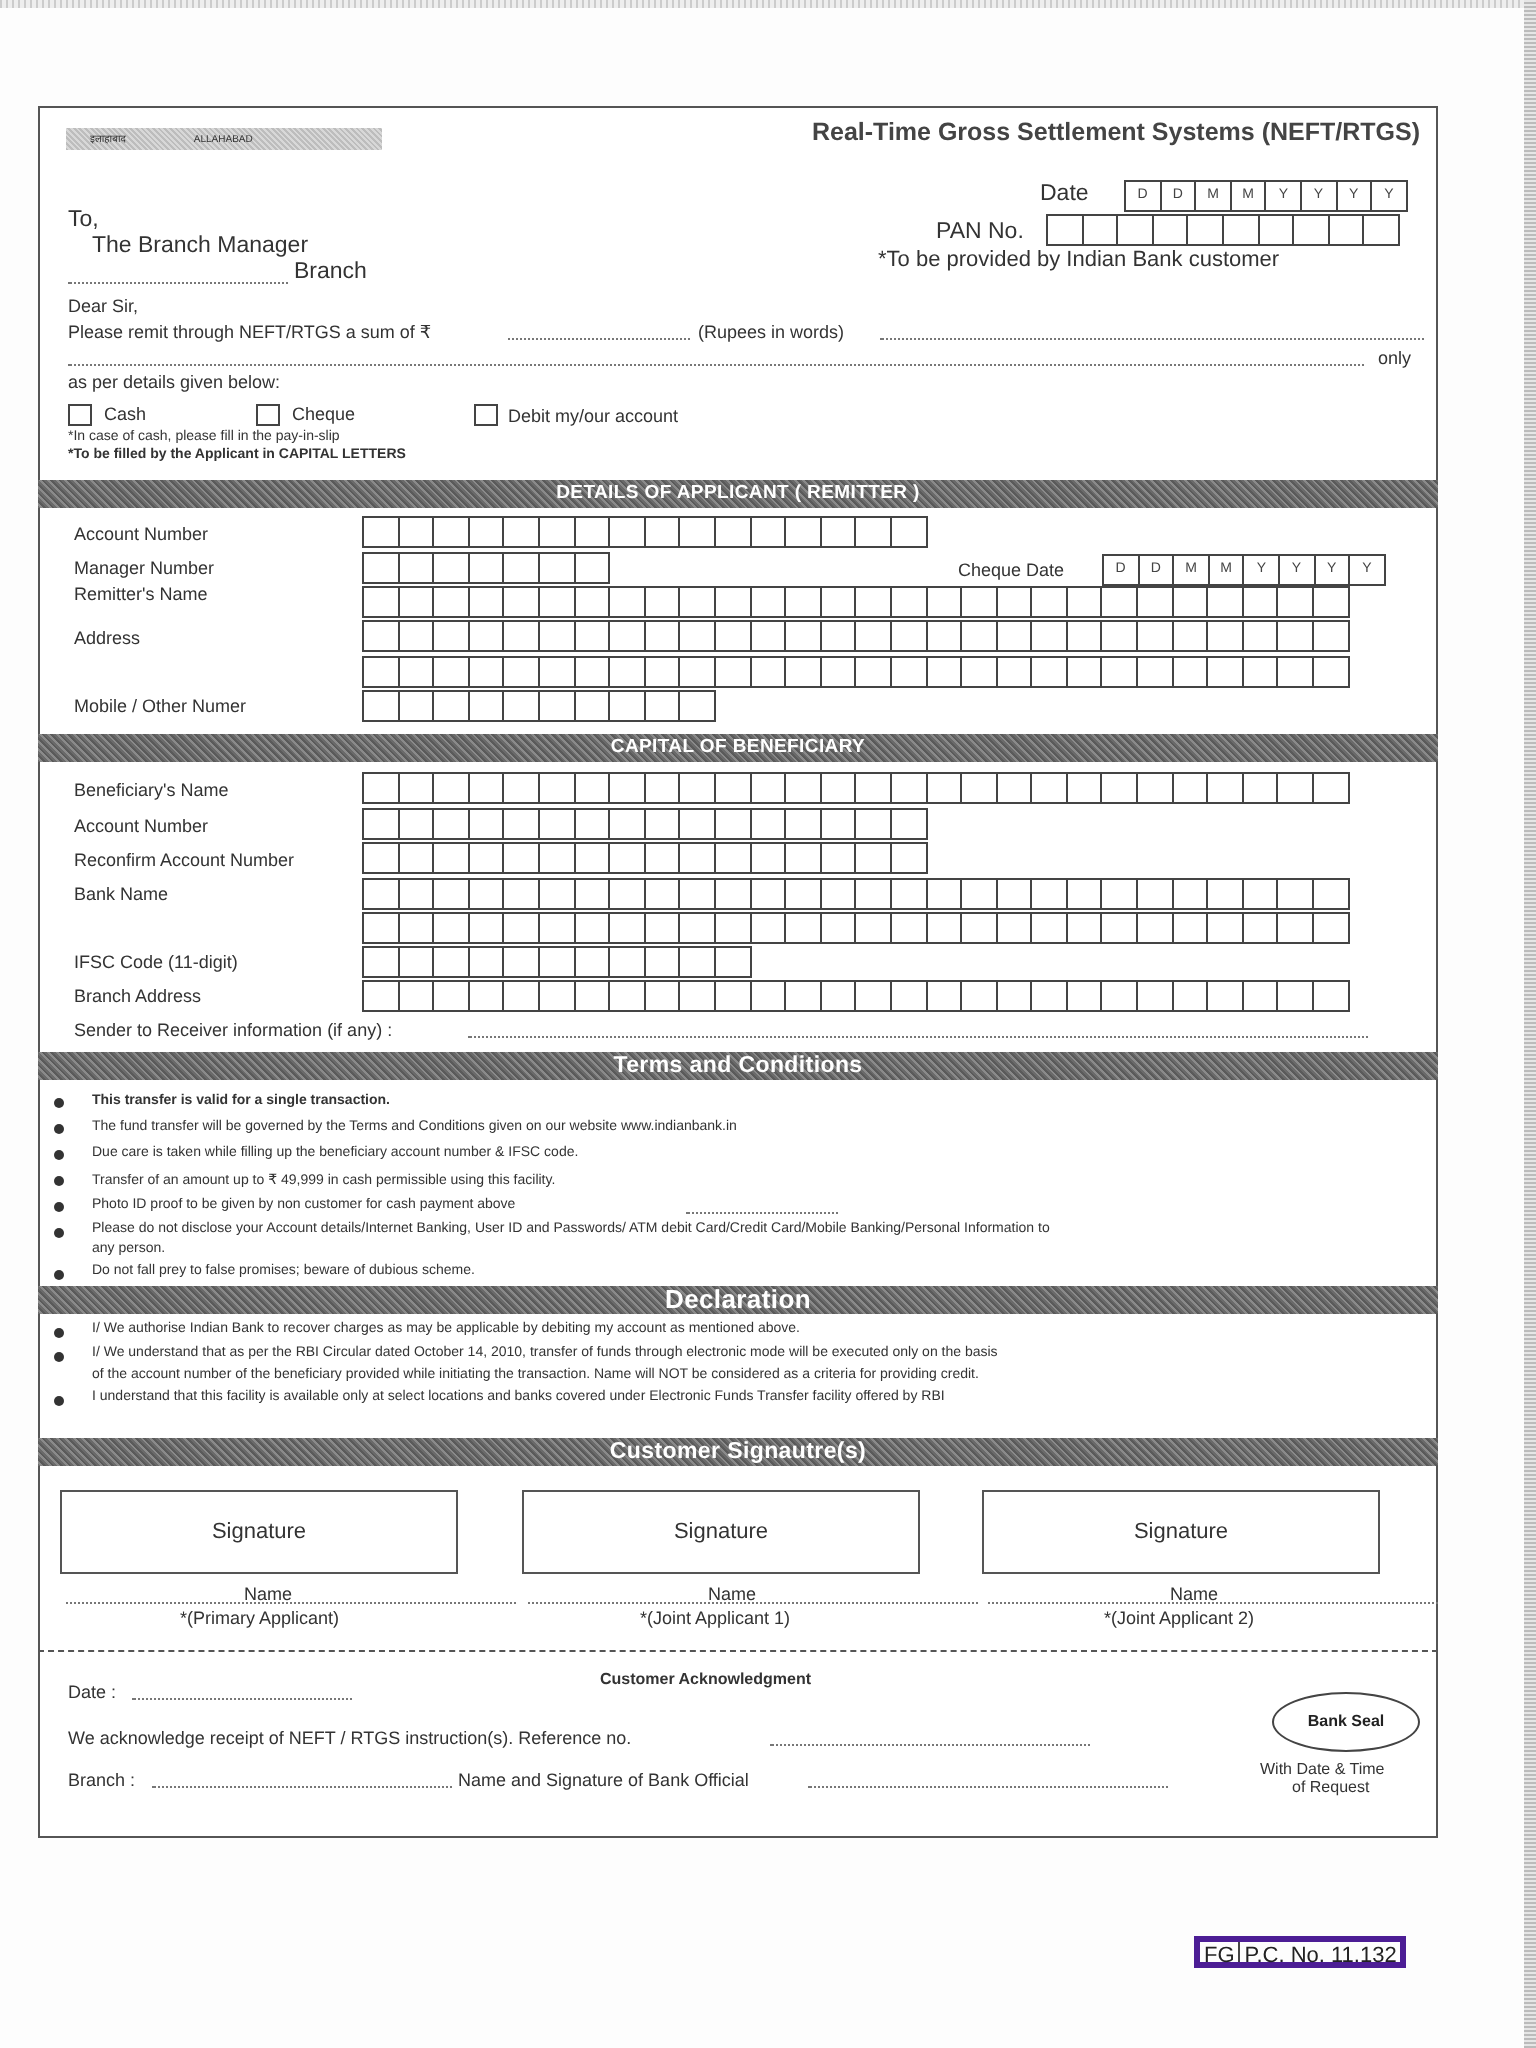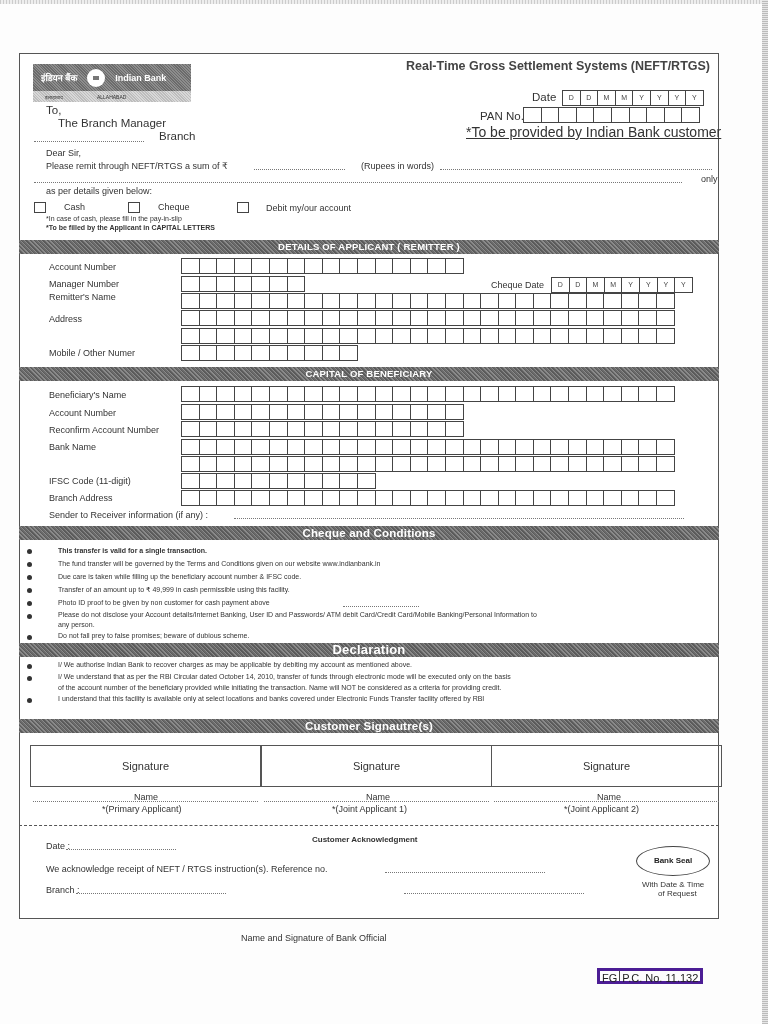--- a/index.html
+++ b/index.html
@@ -52,11 +52,6 @@
 <div class="form"></div>
 
 <div class="logo">
-  <div class="logo-top">
-    <span>इंडियन बैंक</span>
-    <span class="logo-mark"></span>
-    <span>Indian Bank</span>
-  </div>
   <div class="logo-bottom">
     <span>इलाहाबाद</span>
     <span>ALLAHABAD</span>

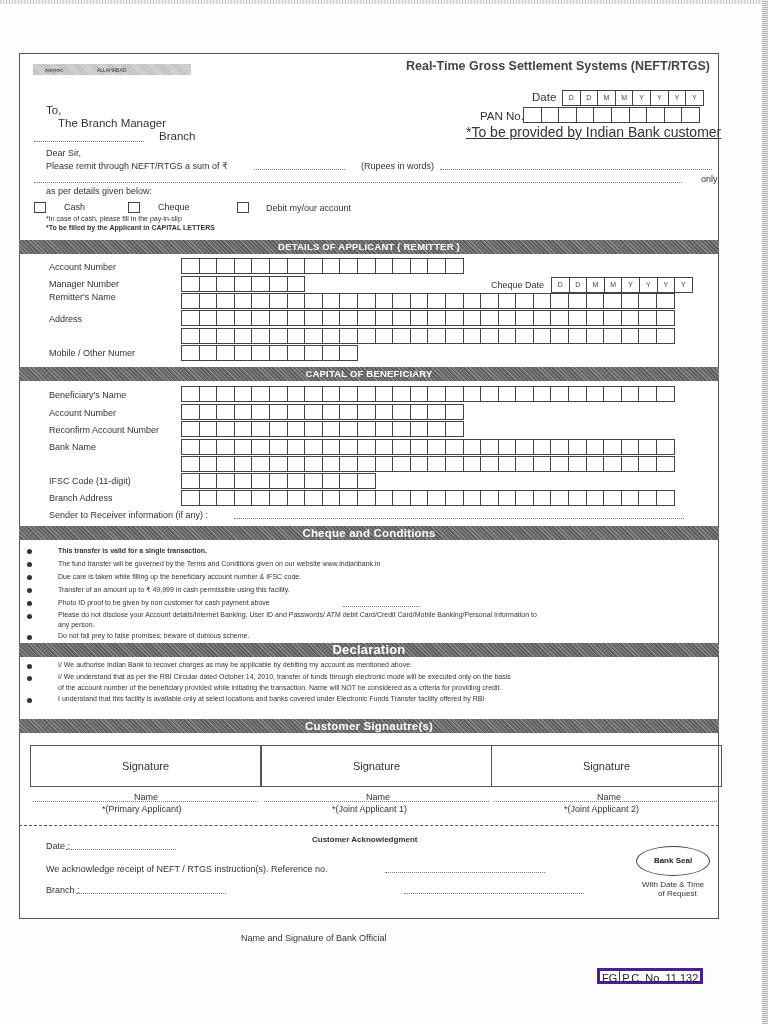--- a/index.html
+++ b/index.html
@@ -24,7 +24,7 @@
   .logo-mark { width: 18px; height: 18px; border-radius: 50%; background: #fff; position: relative; }
   .logo-mark::after { content: ""; position: absolute; left: 6px; top: 7px; width: 6px; height: 4px; background: #777; }
   .title { position: absolute; right: 58px; top: 59px; text-align: right; font-size: 12.5px; font-weight: bold; color: #444; line-height: 14px; }
-  .t { position: absolute; font-size: 9px; white-space: nowrap; color: #333; margin-left: 12px; }
+  .t { position: absolute; font-size: 9px; white-space: nowrap; color: #333; }
   .t.s { font-size: 7px; }
   .t.m { font-size: 11.5px; }
   .t.b { font-weight: bold; }

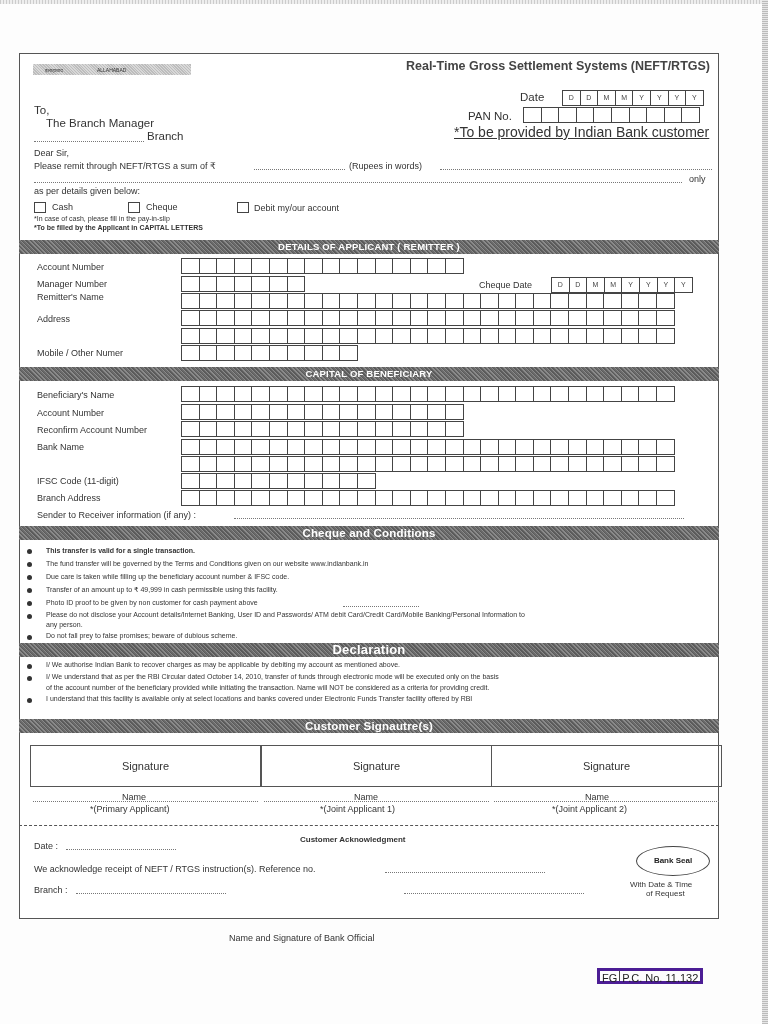--- a/index.html
+++ b/index.html
@@ -87,7 +87,7 @@
     <div class="bx"></div>
     <div class="bx"></div>
   </div>
-<div class="t" style="left:454px; top:124px; font-size:14px;text-decoration:underline;">*To be provided by Indian Bank customer</div>
+<div class="t" style="left:439px; top:124px; font-size:11px;">*To be provided by Indian Bank customer</div>
 
 <div class="t m" style="left:34px; top:104px;">To,</div>
 <div class="t m" style="left:46px; top:117px;">The Branch Manager</div>

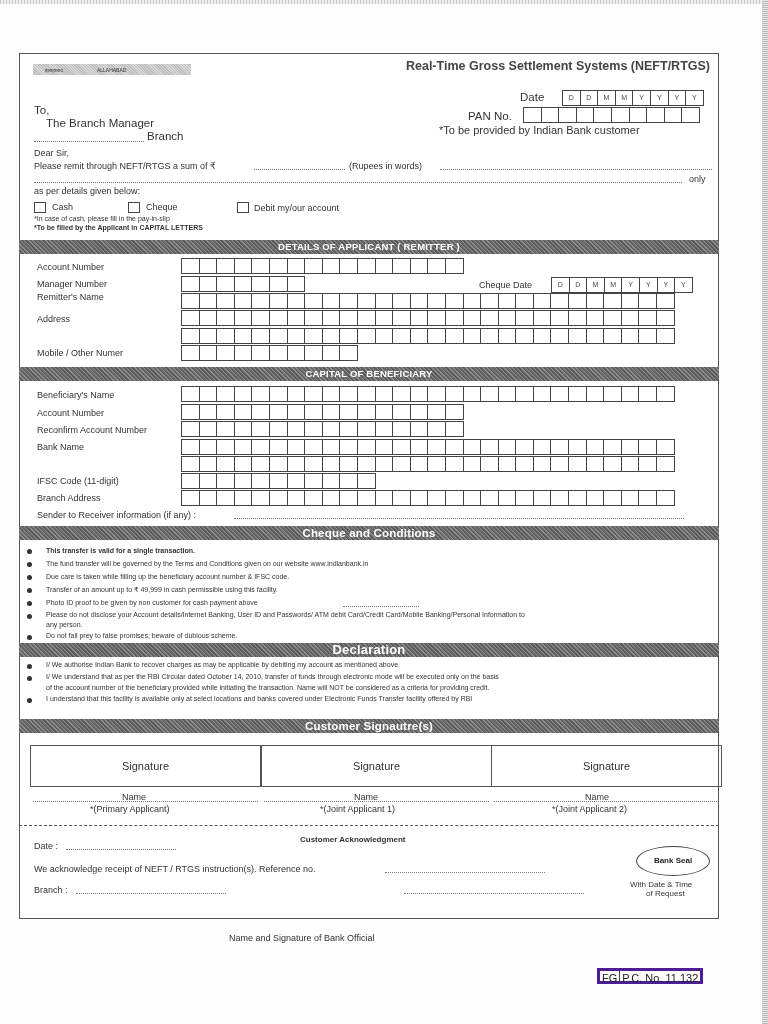--- a/index.html
+++ b/index.html
@@ -451,7 +451,7 @@
 <div class="t" style="left:37px; top:510px;">Sender to Receiver information (if any) :</div>
 <div class="line" style="left:234px; top:518px; width:450px;"></div>
 
-<div class="band big" style="top:526px;">Cheque and Conditions</div>
+<div class="band big" style="top:526px;">Terms and Conditions</div>
 <div class="bullet" style="top:549px;"></div>
 <div class="t s b" style="left:46px; top:547px;">This transfer is valid for a single transaction.</div>
 <div class="bullet" style="top:562px;"></div>

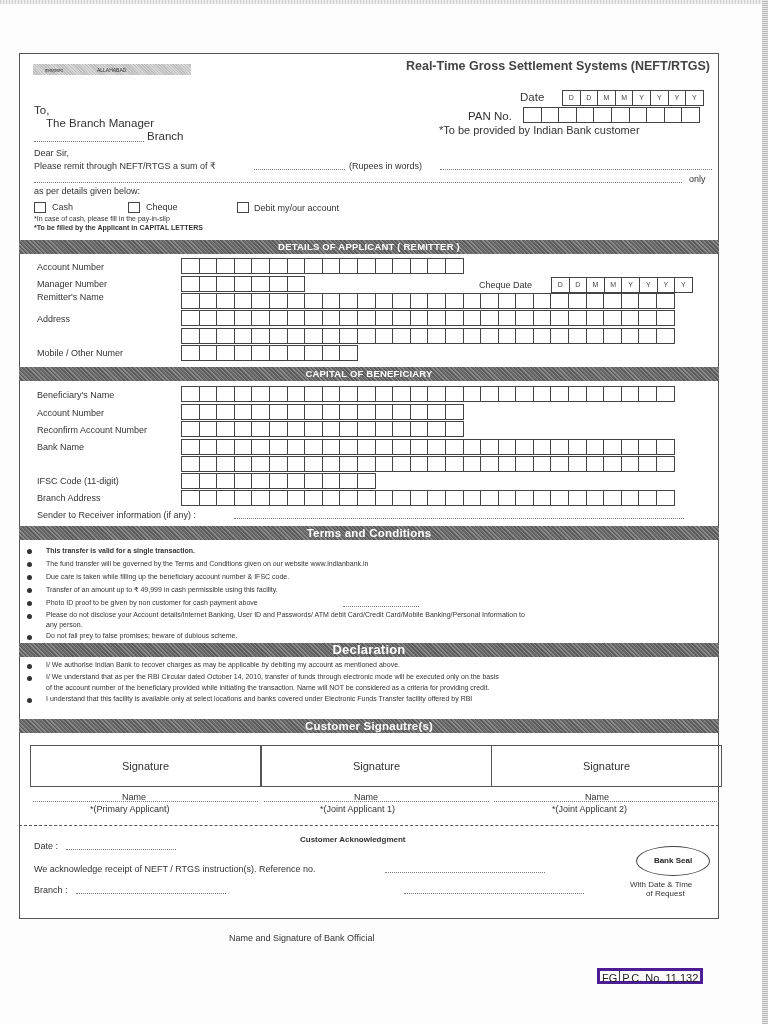--- a/index.html
+++ b/index.html
@@ -34,7 +34,7 @@
     font-size: 7px; text-align: center; line-height: 14px; color: #444; }
   .cb { position: absolute; width: 12px; height: 11px; border: 1px solid #444; background: #fff; }
   .bullet { position: absolute; left: 27px; width: 5px; height: 5px; border-radius: 50%; background: #333; }
-  .sigbox { position: absolute; top: 745px; width: 231px; height: 42px; border: 1px solid #555;
+  .sigbox { position: absolute; top: 745px; width: 199px; height: 42px; border: 1px solid #555;
     font-size: 11px; text-align: center; line-height: 40px; color: #333; }
   .dash { position: absolute; left: 19px; top: 825px; width: 700px; border-top: 1.5px dashed #555; }
   .seal { position: absolute; left: 636px; top: 846px; width: 74px; height: 30px; border: 1px solid #444;

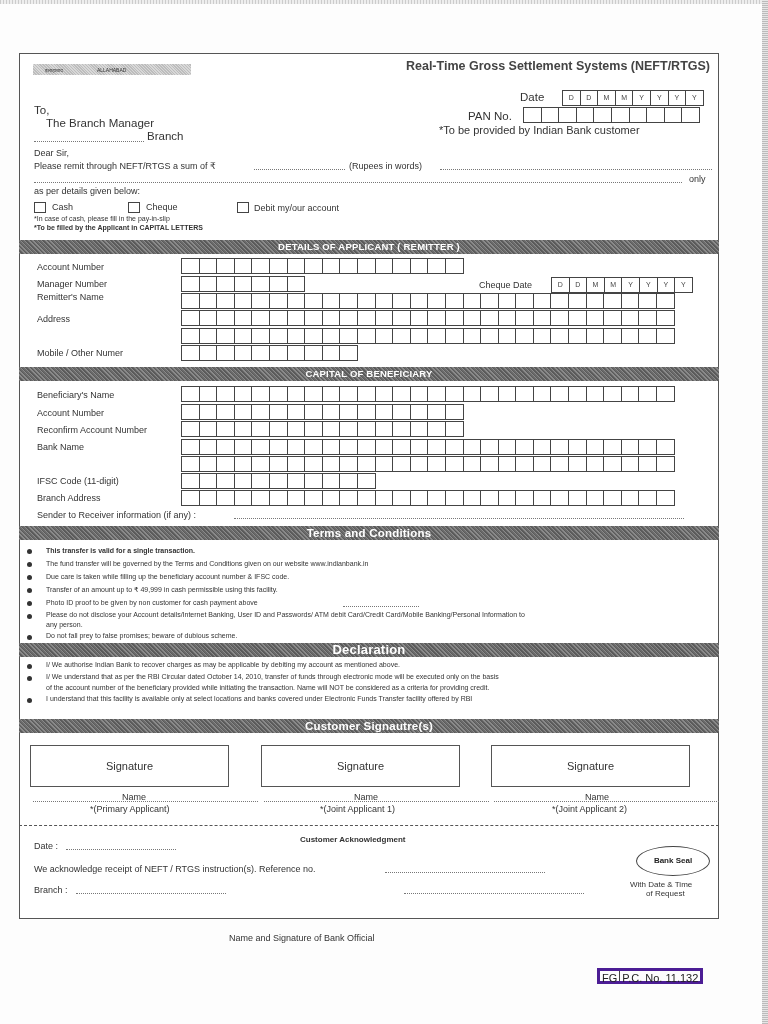--- a/index.html
+++ b/index.html
@@ -505,7 +505,7 @@
 <div class="line" style="left:385px; top:872px; width:160px;"></div>
 <div class="t" style="left:34px; top:885px;">Branch :</div>
 <div class="line" style="left:76px; top:893px; width:150px;"></div>
-<div class="t" style="left:229px; top:933px;">Name and Signature of Bank Official</div>
+<div class="t" style="left:229px; top:885px;">Name and Signature of Bank Official</div>
 <div class="line" style="left:404px; top:893px; width:180px;"></div>
 
 <div class="seal">Bank Seal</div>

